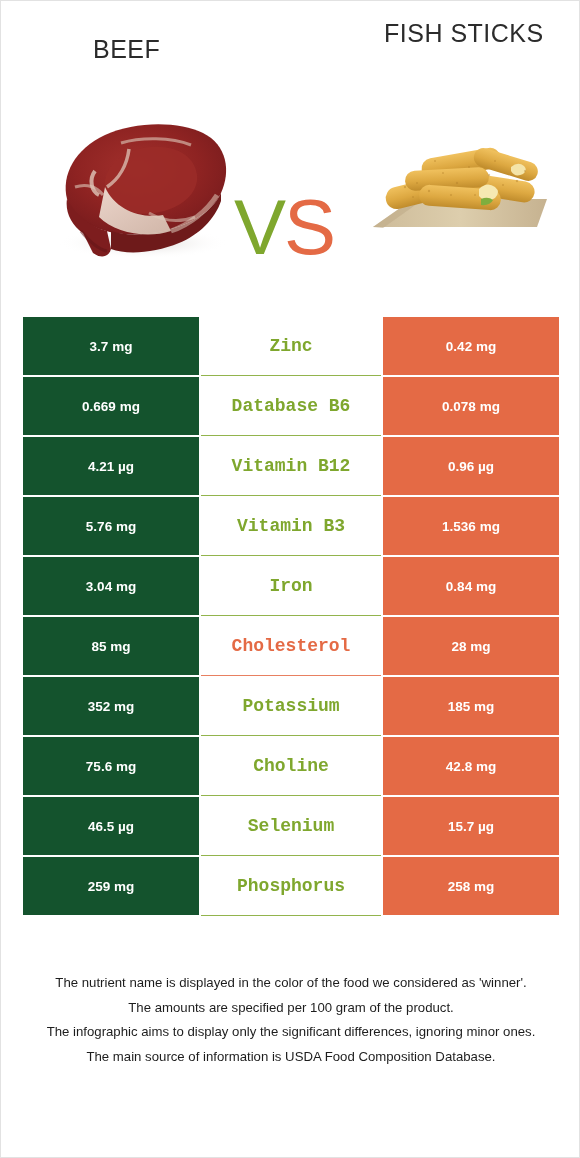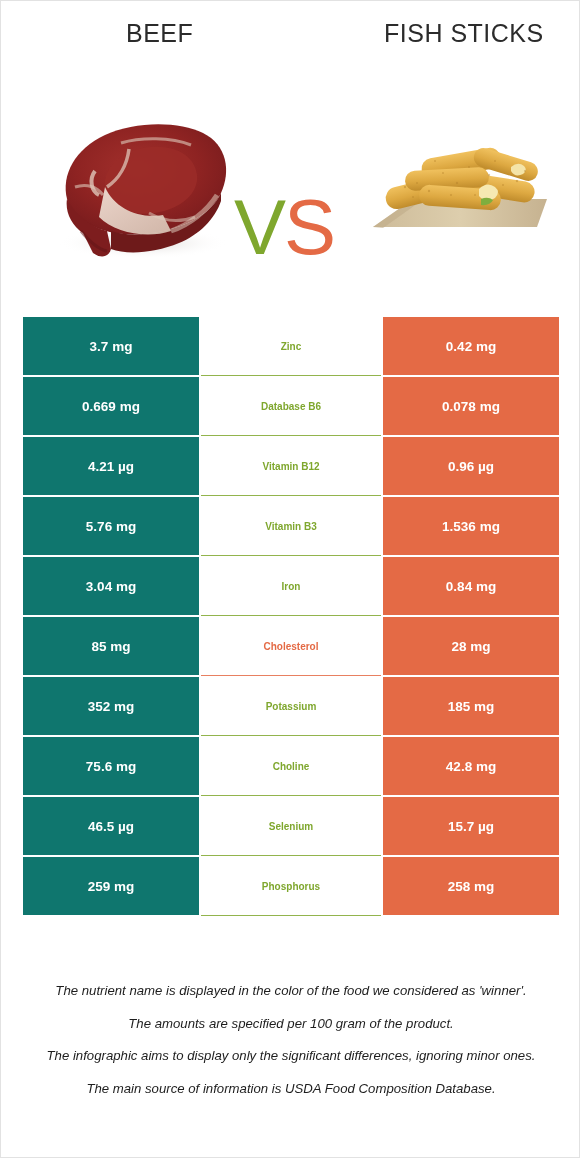--- a/index.html
+++ b/index.html
@@ -36,7 +36,7 @@
     color: #2b2b2b;
     white-space: nowrap;
   }
-  .food-title.left  { left: 92px;  top: 0; margin-left: 33px; }
+  .food-title.left  { left: 92px;  top: 16px; }
   .food-title.right { left: 383px; top: 0; }
 
   

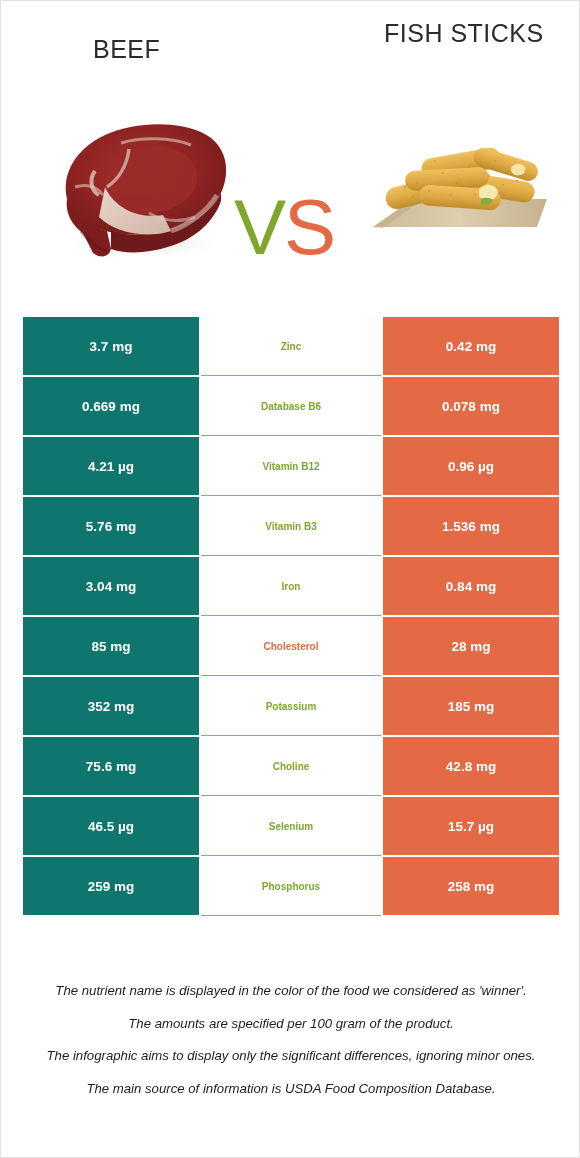--- a/index.html
+++ b/index.html
@@ -101,7 +101,7 @@
   }
   .cell-left {
     width: 176px;
-    background: #0f766e;
+    background: #14532d;
     color: #ffffff;
   }
   .cell-mid {

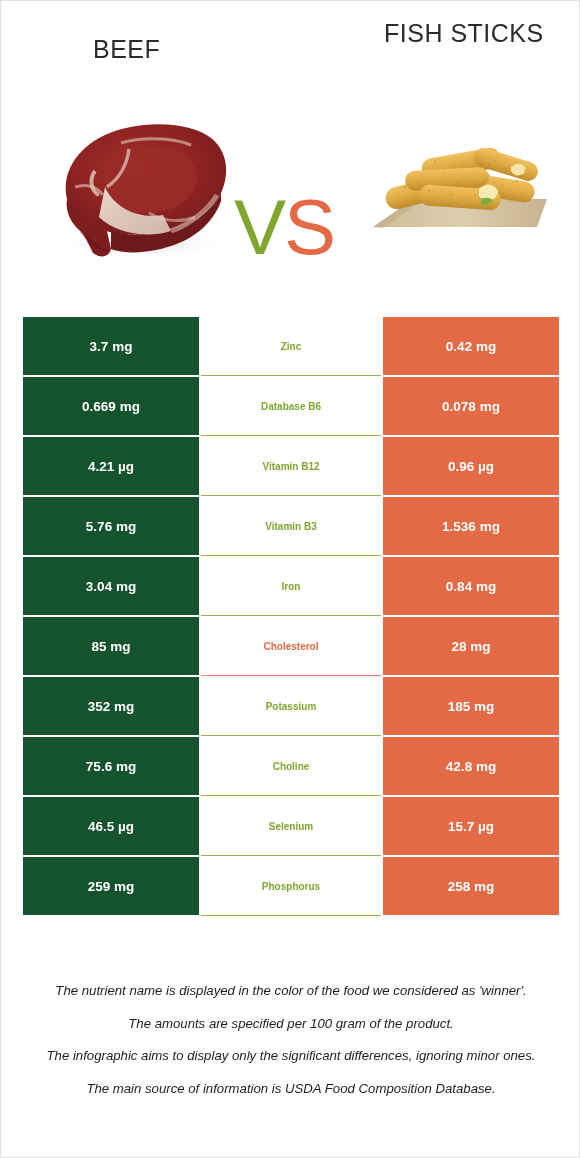--- a/index.html
+++ b/index.html
@@ -111,8 +111,9 @@
     position: relative;
   }
   .cell-mid .label {
-    font-size: 10px;
+    font-size: 18px;
     font-weight: bold;
+    font-family: Liberation Mono, monospace;
   }
   .cell-mid::after {
     content: "";

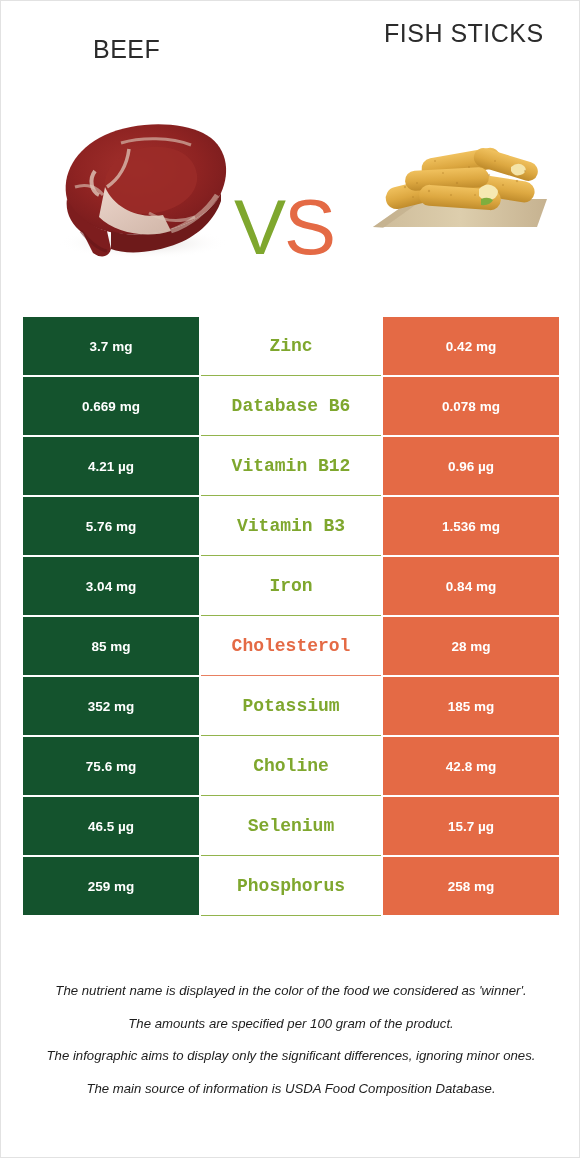--- a/index.html
+++ b/index.html
@@ -144,7 +144,7 @@
     line-height: 20.5px;
     color: #1d1d1d;
   }
-  .footer p { margin: 12px; font-style: italic; }
+  .footer p { margin: 4px; }
 </style>
 </head>
 <body>

